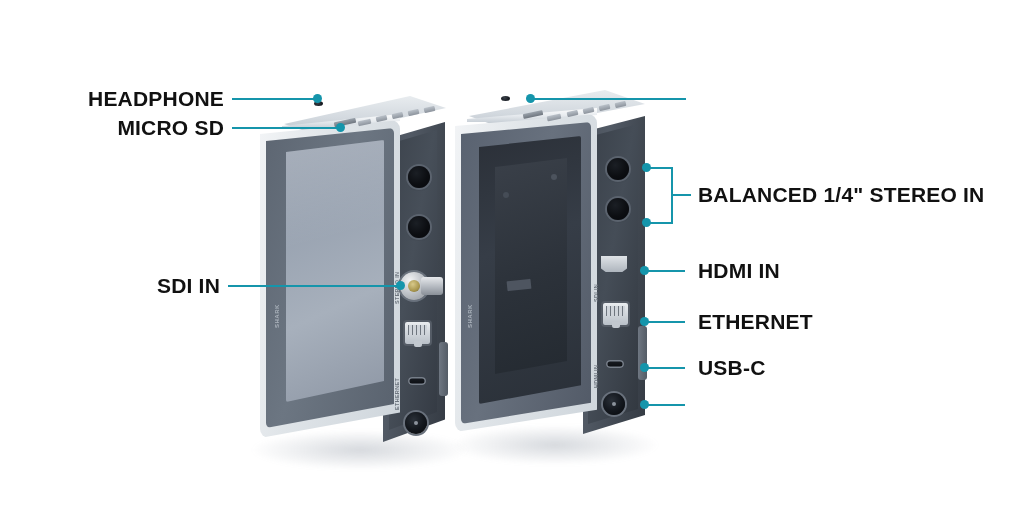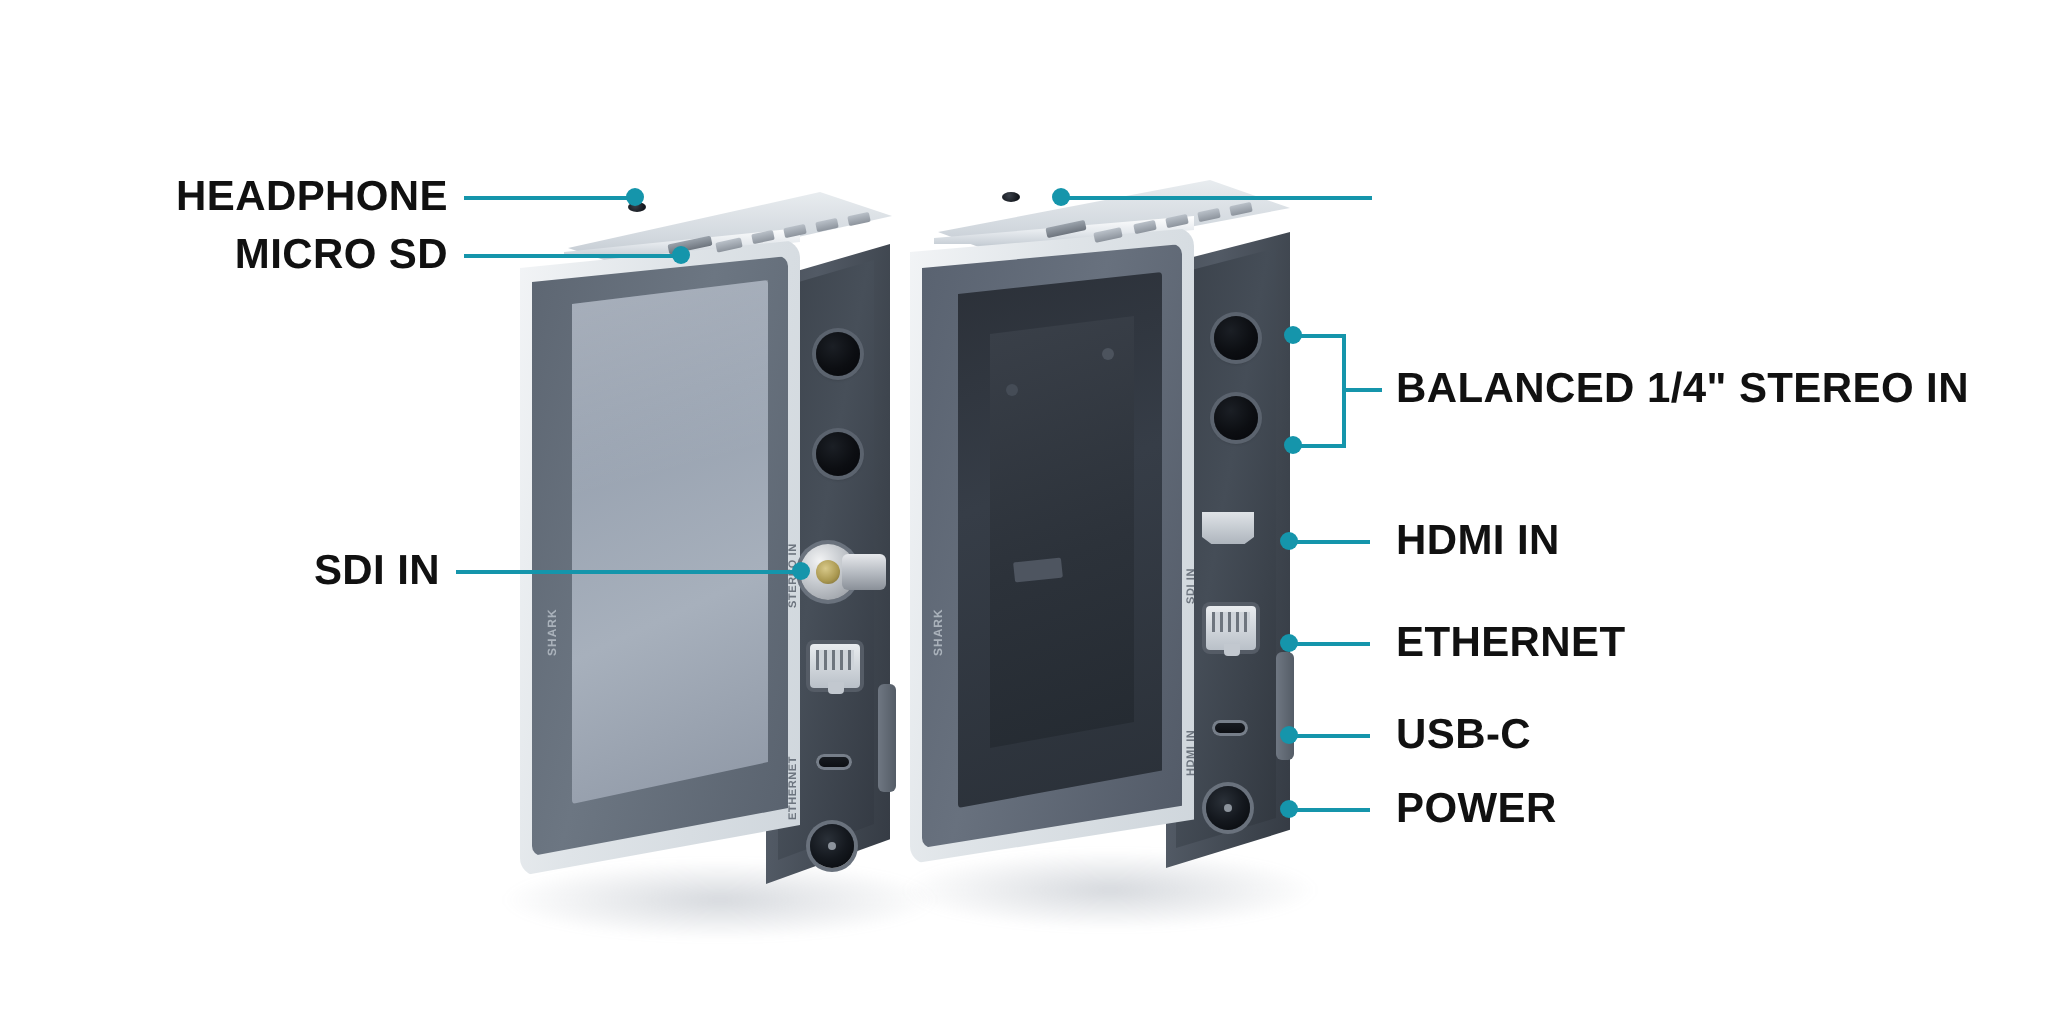--- a/index.html
+++ b/index.html
@@ -384,7 +384,6 @@
 
   <div class="label right" style="left:698px; top:355px;">USB-C</div>
 
-  <div class="label right" style="left:698px; top:392px;">POWER</div>
 
 </div>
 

